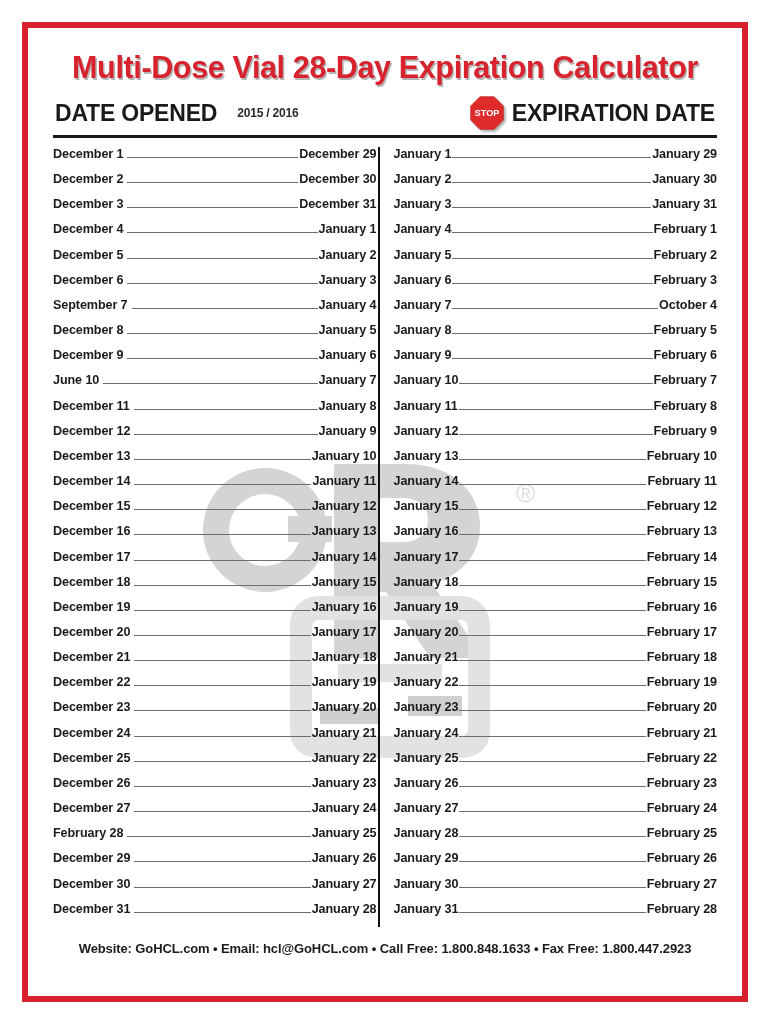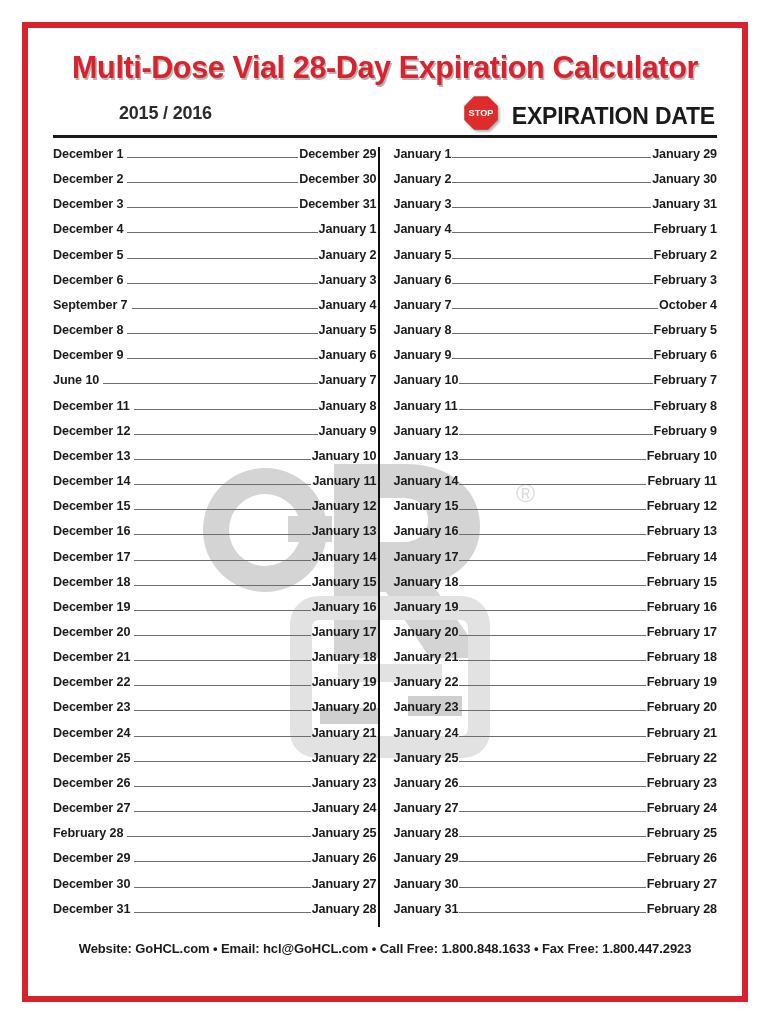--- a/index.html
+++ b/index.html
@@ -213,6 +213,7 @@
         <div class="title">Multi-Dose Vial 28-Day Expiration Calculator</div>
 
         <div class="subhead">
+          <span class="date-opened">DATE OPENED</span>
           <span class="year-range">2015 / 2016</span>
 
           <span class="subhead-right">

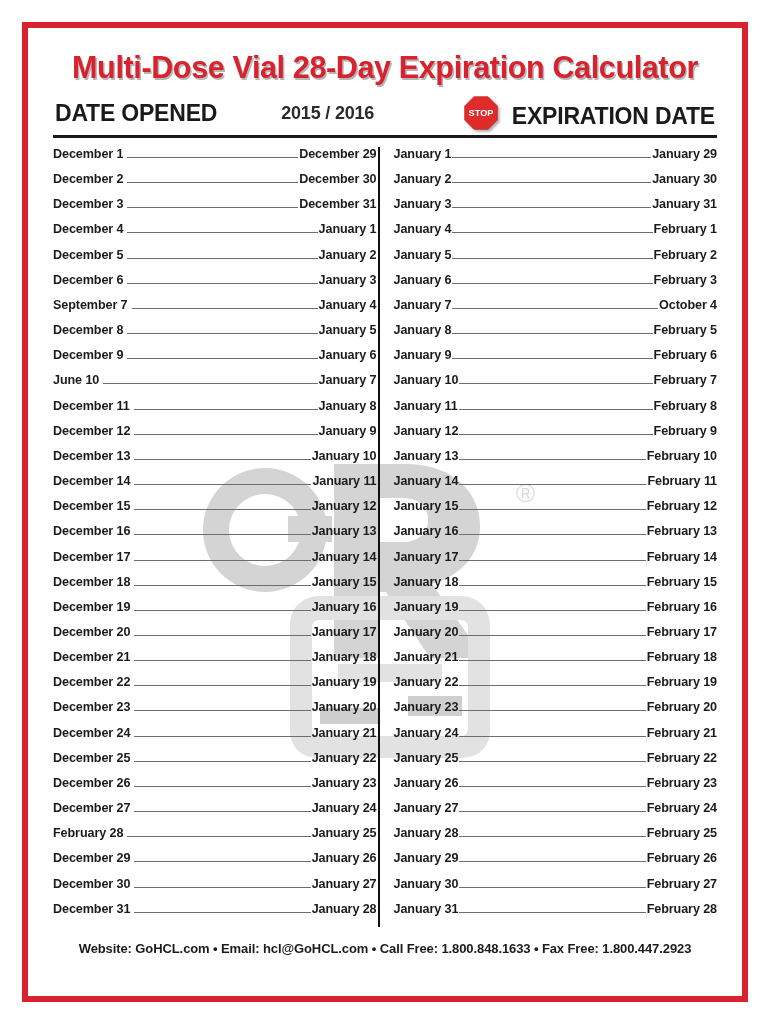--- a/index.html
+++ b/index.html
@@ -88,10 +88,10 @@
     white-space: nowrap;
   }
   .year-range {
-    font-size: 18px;
+    font-size: 12px;
     font-weight: bold;
     color: #2b2b2b;
-    margin-left: 64px;
+    margin-left: 20px;
     white-space: nowrap;
     letter-spacing: -0.2px;
   }

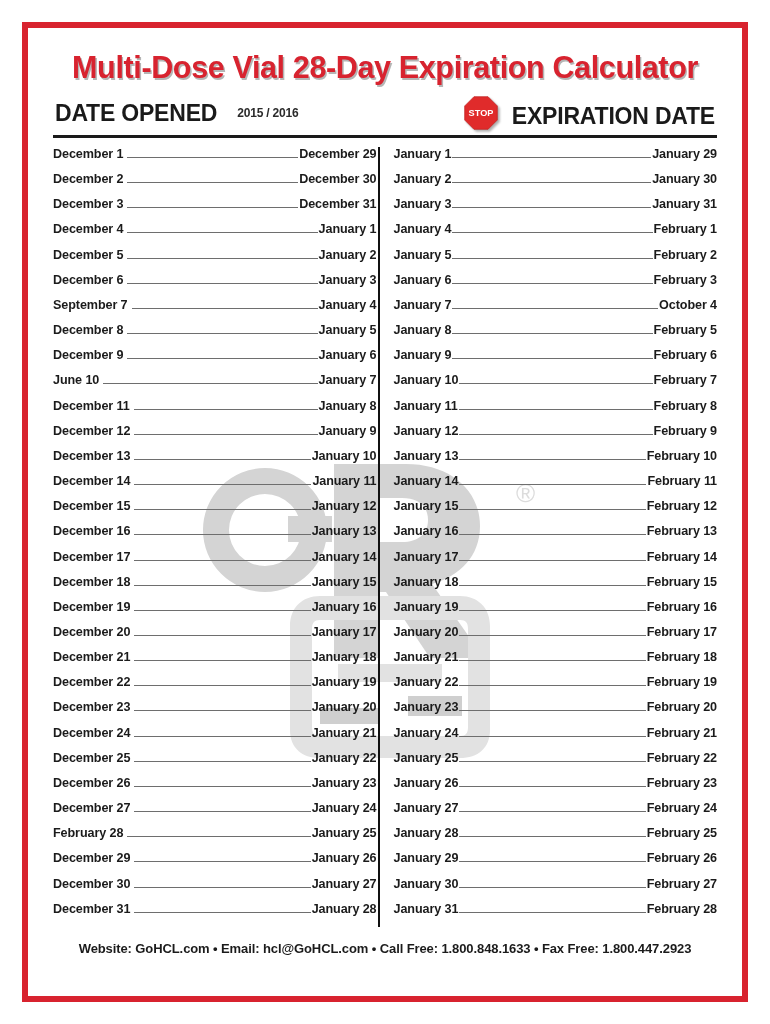--- a/index.html
+++ b/index.html
@@ -98,8 +98,8 @@
   .subhead-right {
     margin-left: auto;
     display: flex;
-    align-items: flex-end;
-    gap: 14px;
+    align-items: center;
+    gap: 8px;
     padding-left: 30px;
   }
   .stop-sign {

